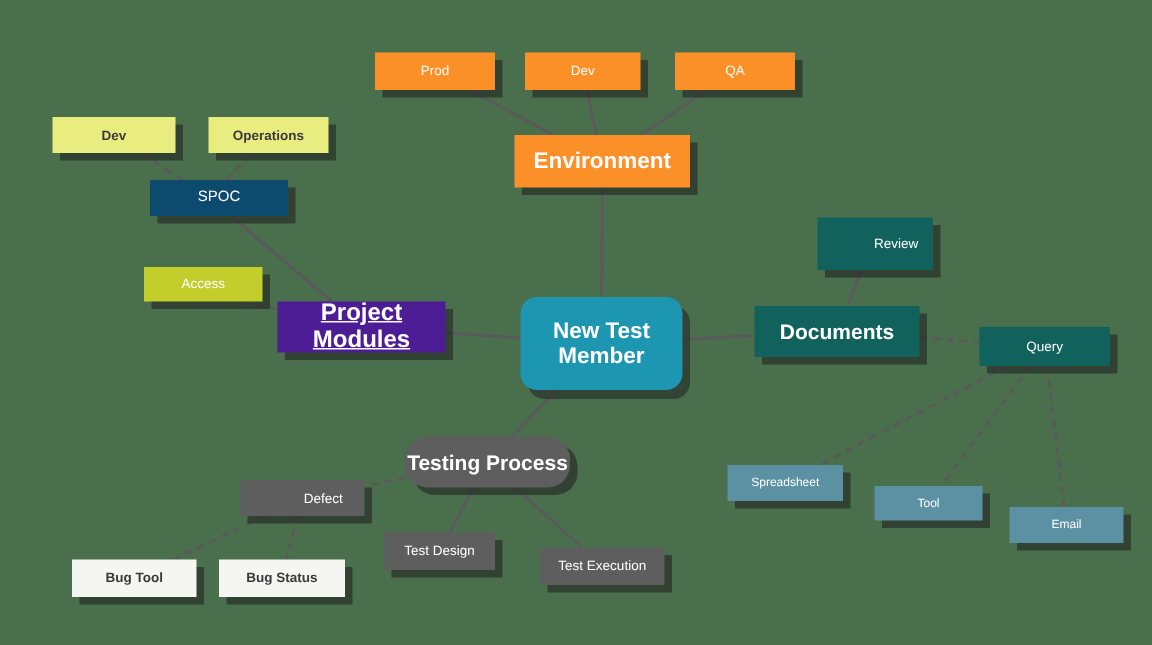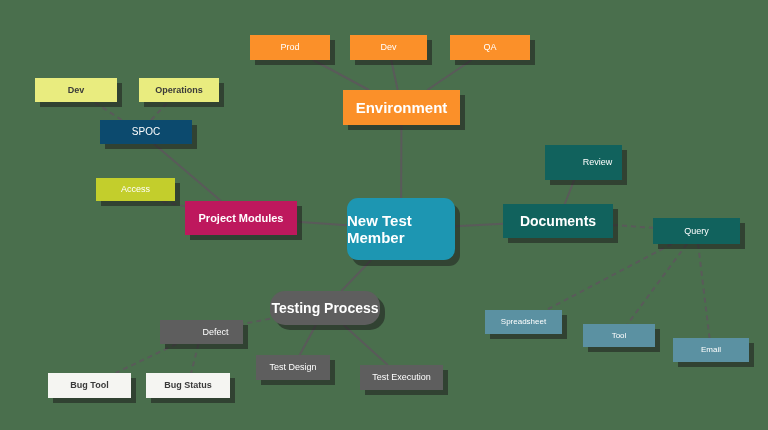--- a/index.html
+++ b/index.html
@@ -32,6 +32,7 @@
     display: flex;
     align-items: center;
     justify-content: center;
+    text-align: center;
     color: #ffffff;
     line-height: 1.15;
     box-shadow: 5px 5px 0 rgba(30,30,30,0.55);

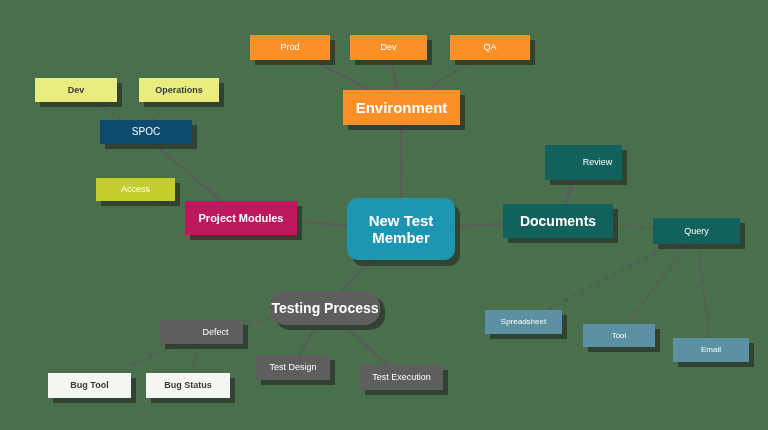--- a/index.html
+++ b/index.html
@@ -97,7 +97,7 @@
       <div class="node leaf" style="left: 450px; top: 35px; width: 80px; height: 25px; background: rgb(251, 144, 41); color: rgb(255, 255, 255); font-size: 9px;">
         <span>QA</span>
       </div>
-      <div class="node main" style="left: 185px; top: 201px; width: 112px; height: 34px; background: #be185d; color: rgb(255, 255, 255); font-size: 11px;">
+      <div class="node main" style="left: 185px; top: 201px; width: 112px; height: 34px; background: #4c1d95; color: rgb(255, 255, 255); font-size: 16px; text-decoration: underline;">
         <span>Project Modules</span>
       </div>
       <div class="node leaf" style="left: 100px; top: 120px; width: 92px; height: 24px; background: #0c4a6e; color: rgb(255, 255, 255); font-size: 10px;">

